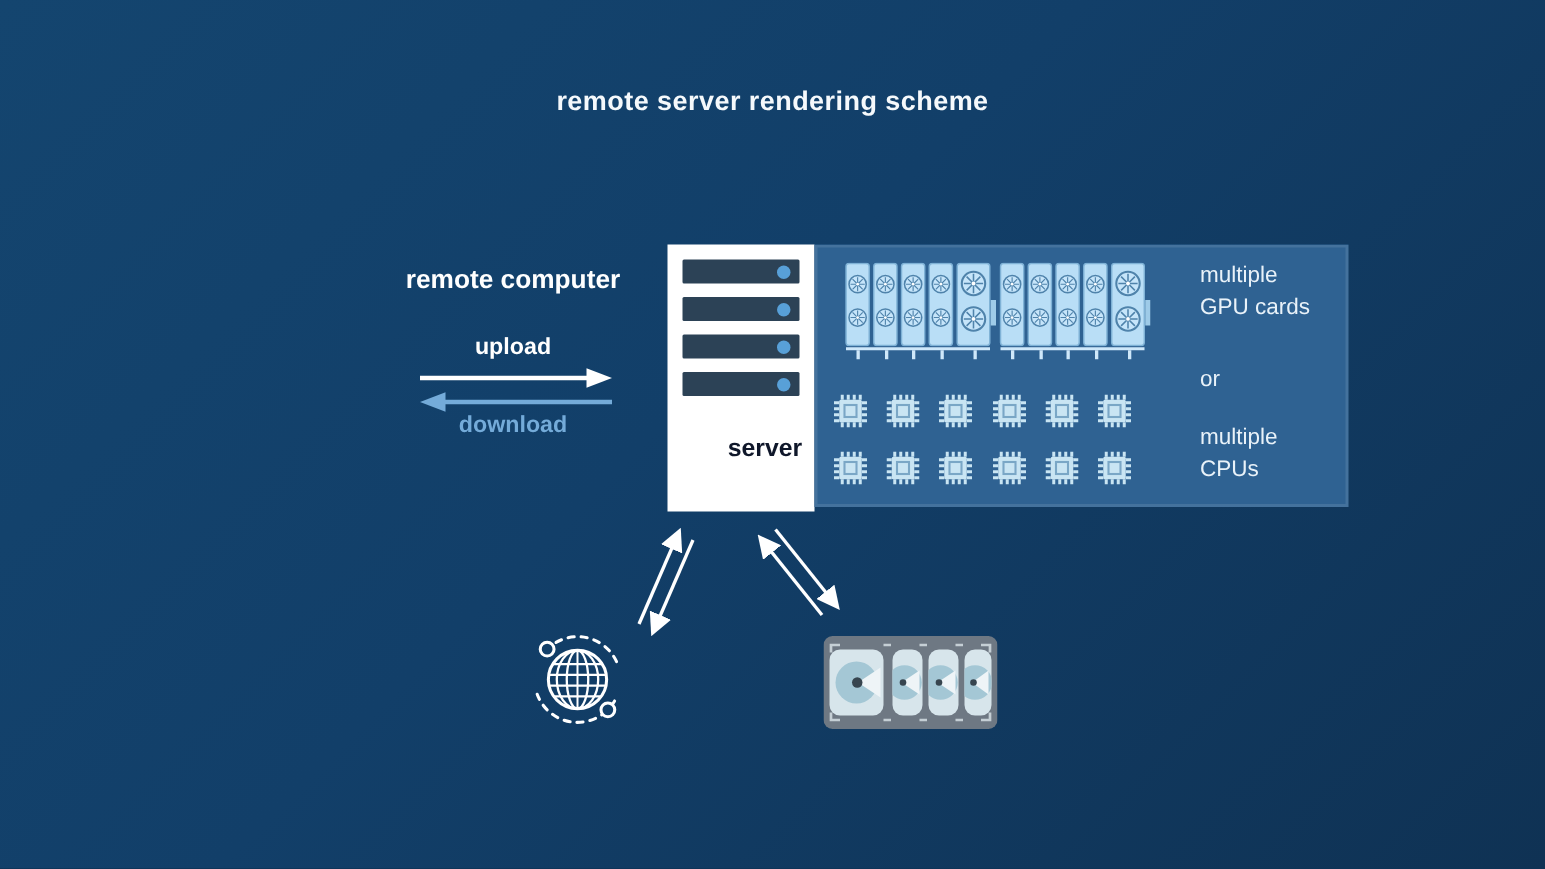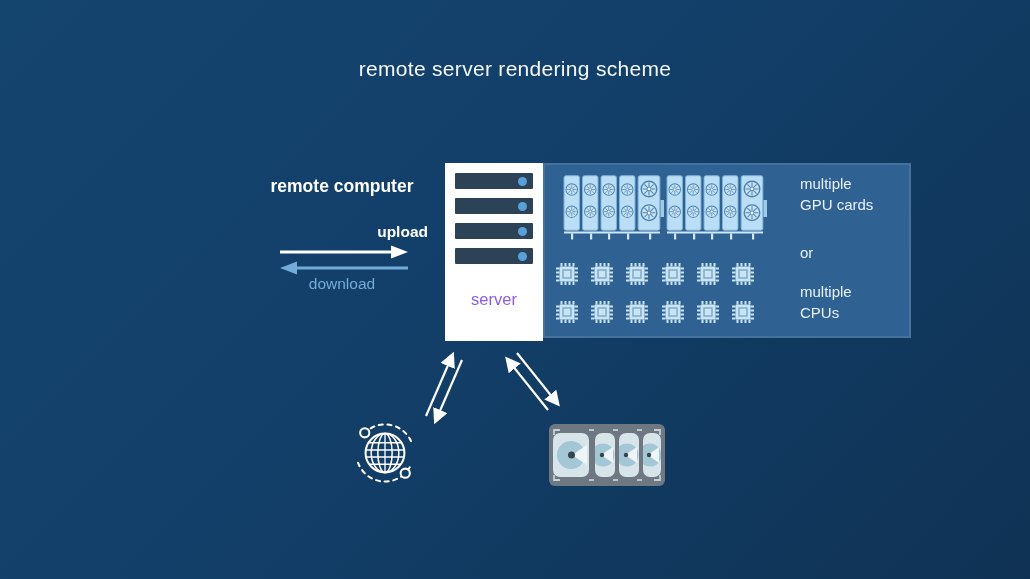--- a/index.html
+++ b/index.html
@@ -9,7 +9,7 @@
     font-family:"Liberation Sans",sans-serif;
   }
   .abs{position:absolute;}
-  .title{left:0;top:57px;width:100%;text-align:center;color:#f5f9fc;font-size:21px;font-weight:normal;letter-spacing:.3px;}
+  .title{left:0;top:57px;width:100%;text-align:center;color:#f5f9fc;font-size:18px;font-weight:bold;letter-spacing:.3px;}
   .client-circle{left:75px;top:162px;width:180px;height:180px;border-radius:50%;background:#233d52;}
   .client-label{left:0;top:111px;width:100%;text-align:center;color:#ffffff;font-weight:bold;font-size:17.5px;line-height:21px;white-space:pre-line;}
   .laptop-svg{left:33px;top:24px;}

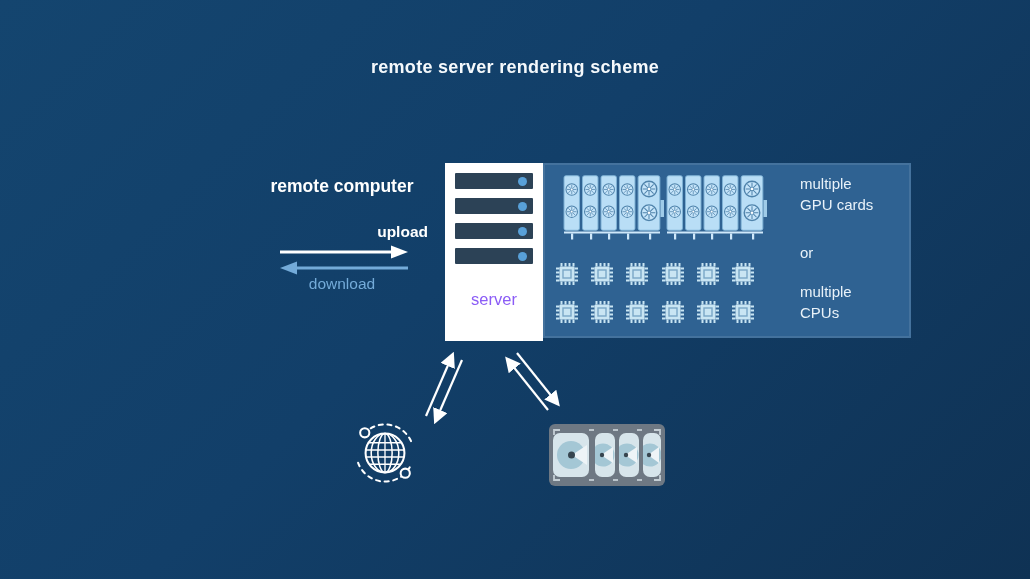--- a/index.html
+++ b/index.html
@@ -22,7 +22,7 @@
   .server-bar{position:absolute;left:10px;width:78px;height:16px;background:#2c4256;border-radius:1px;}
   .led{position:absolute;right:6px;top:3.5px;width:9px;height:9px;border-radius:50%;background:#58a0d8;display:block;}
   .server-label{position:absolute;left:0;top:127px;width:100%;text-align:center;color:#8b5cf6;font-weight:normal;font-size:16.5px;}
-  .hw-panel{left:543px;top:163px;width:368px;height:175px;background:#2f6292;box-shadow:inset 0 0 0 2px rgba(255,255,255,.10);}
+  .hw-panel{left:543px;top:163px;width:328px;height:175px;background:#2f6292;box-shadow:inset 0 0 0 2px rgba(255,255,255,.10);padding-left:28px;}
   .gpu-group-1{position:absolute;left:20px;top:10px;}
   .gpu-group-2{position:absolute;left:123px;top:10px;}
   .cpu-grid{position:absolute;left:13px;top:97px;}

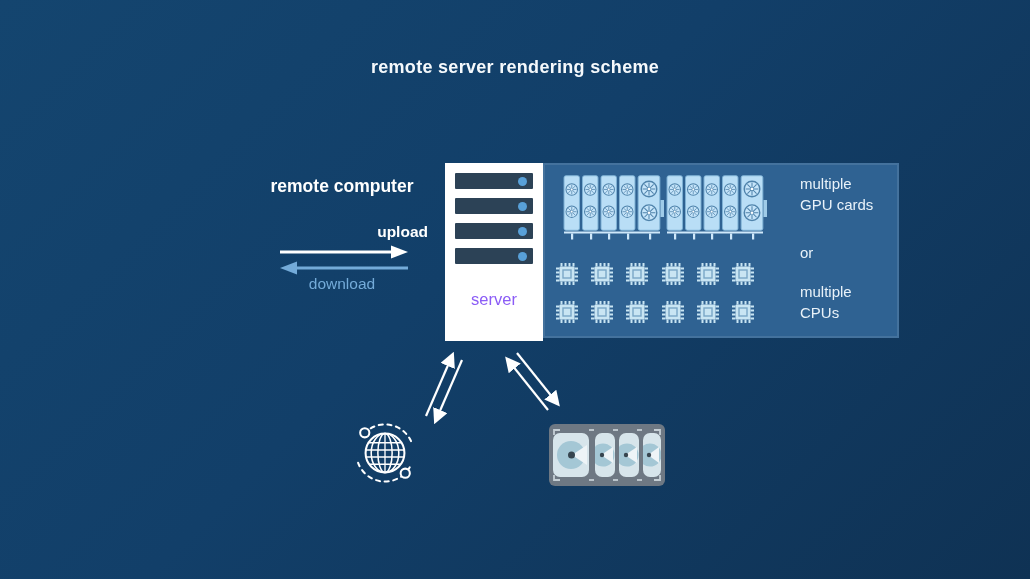--- a/index.html
+++ b/index.html
@@ -14,7 +14,7 @@
   .client-label{left:0;top:111px;width:100%;text-align:center;color:#ffffff;font-weight:bold;font-size:17.5px;line-height:21px;white-space:pre-line;}
   .laptop-svg{left:33px;top:24px;}
   .rc-label{left:256px;top:176px;width:172px;text-align:center;color:#ffffff;font-weight:bold;font-size:17.5px;}
-  .upload-label{left:256px;top:223px;width:172px;text-align:right;color:#ffffff;font-weight:bold;font-size:15.5px;}
+  .upload-label{left:256px;top:223px;width:172px;text-align:center;color:#ffffff;font-weight:bold;font-size:15.5px;}
   .download-label{left:256px;top:275px;width:172px;text-align:center;color:#74abd9;font-weight:normal;font-size:15.5px;}
   .upload-arrow{left:279px;top:244px;}
   .download-arrow{left:279px;top:260px;}

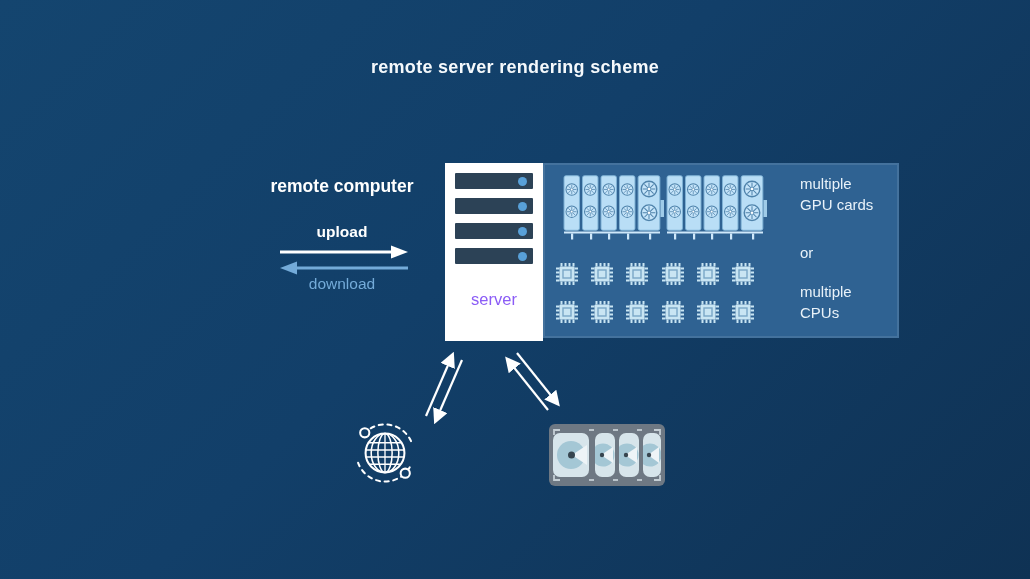--- a/index.html
+++ b/index.html
@@ -15,7 +15,7 @@
   .laptop-svg{left:33px;top:24px;}
   .rc-label{left:256px;top:176px;width:172px;text-align:center;color:#ffffff;font-weight:bold;font-size:17.5px;}
   .upload-label{left:256px;top:223px;width:172px;text-align:center;color:#ffffff;font-weight:bold;font-size:15.5px;}
-  .download-label{left:256px;top:275px;width:172px;text-align:center;color:#74abd9;font-weight:normal;font-size:15.5px;}
+  .download-label{left:256px;top:275px;width:172px;text-align:center;color:#74abd9;font-weight:bold;font-size:15.5px;}
   .upload-arrow{left:279px;top:244px;}
   .download-arrow{left:279px;top:260px;}
   .server-box{left:445px;top:163px;width:98px;height:178px;background:#ffffff;}

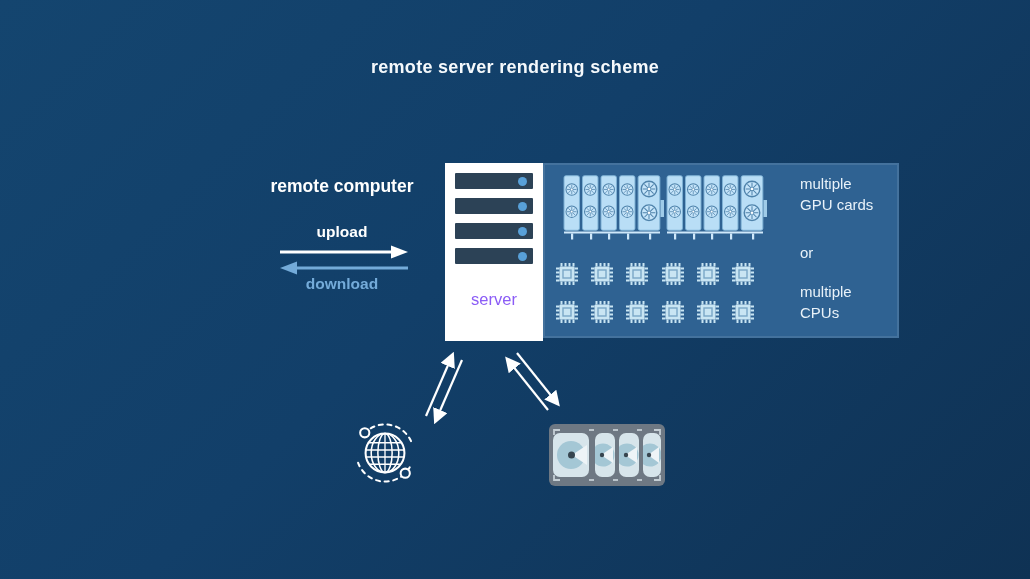--- a/index.html
+++ b/index.html
@@ -21,7 +21,7 @@
   .server-box{left:445px;top:163px;width:98px;height:178px;background:#ffffff;}
   .server-bar{position:absolute;left:10px;width:78px;height:16px;background:#2c4256;border-radius:1px;}
   .led{position:absolute;right:6px;top:3.5px;width:9px;height:9px;border-radius:50%;background:#58a0d8;display:block;}
-  .server-label{position:absolute;left:0;top:127px;width:100%;text-align:center;color:#8b5cf6;font-weight:normal;font-size:16.5px;}
+  .server-label{position:absolute;left:16px;top:127px;width:100%;text-align:center;color:#0f172a;font-weight:bold;font-size:16.5px;}
   .hw-panel{left:543px;top:163px;width:328px;height:175px;background:#2f6292;box-shadow:inset 0 0 0 2px rgba(255,255,255,.10);padding-left:28px;}
   .gpu-group-1{position:absolute;left:20px;top:10px;}
   .gpu-group-2{position:absolute;left:123px;top:10px;}

